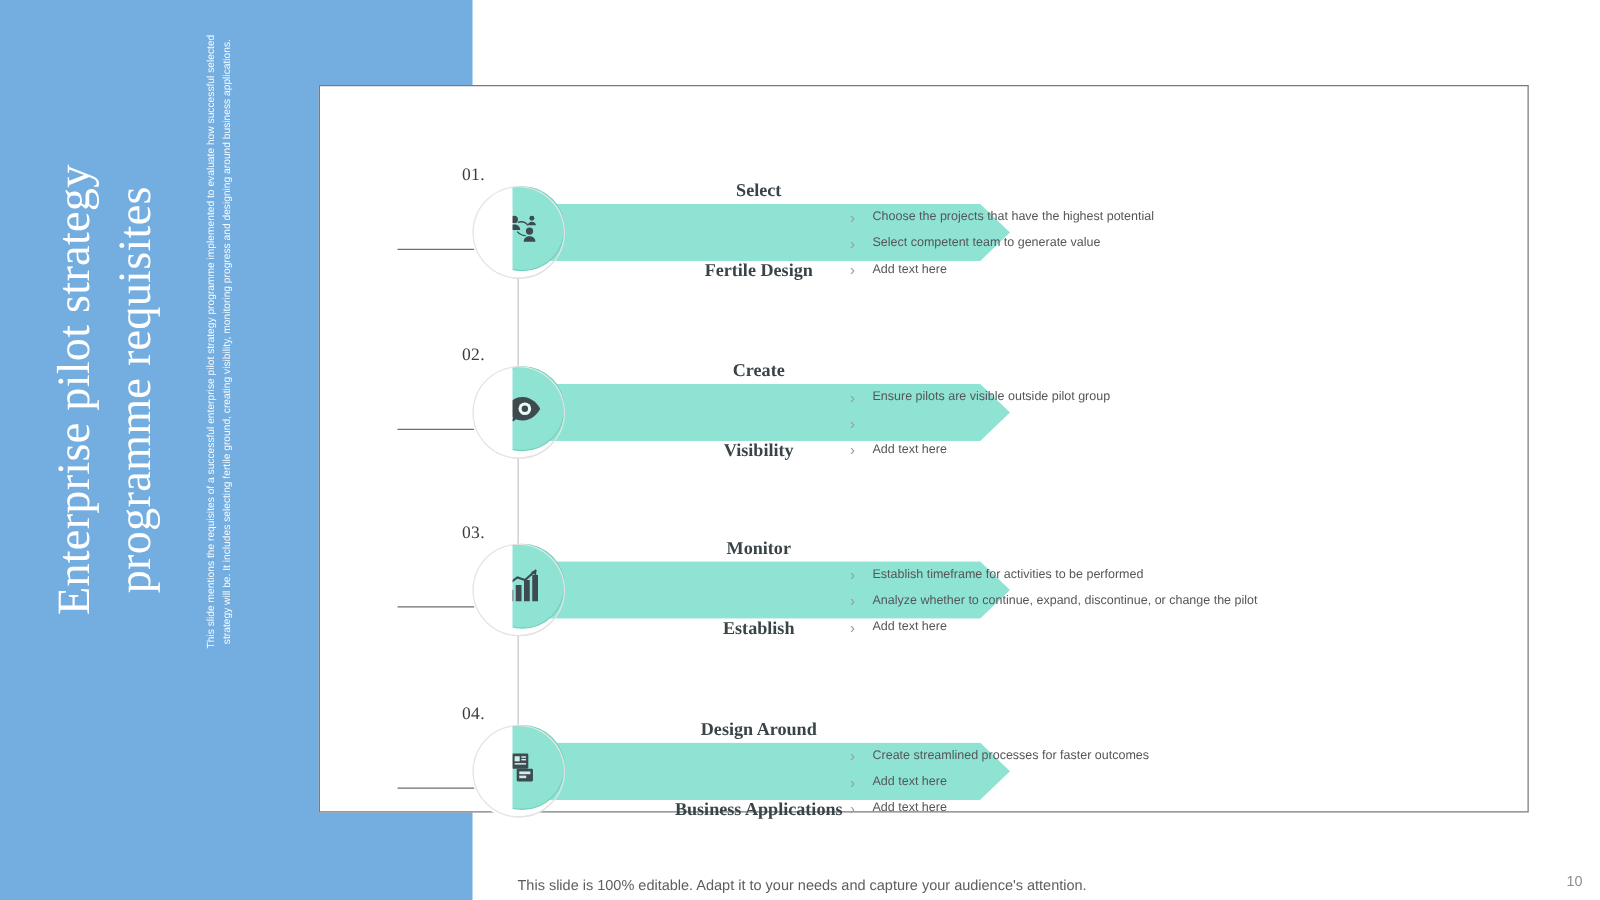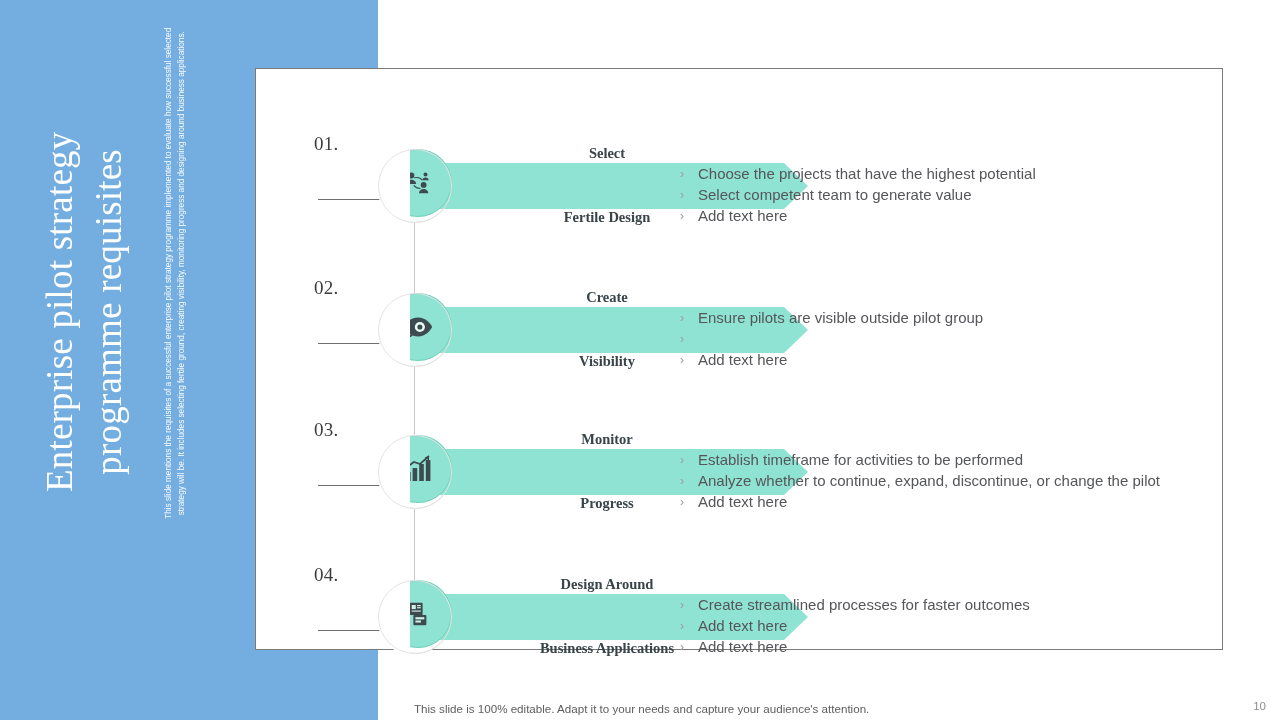--- a/index.html
+++ b/index.html
@@ -97,9 +97,9 @@
     left: 58px;
     top: 12px;
     width: 74px;
-    text-align: left;
+    text-align: right;
     font-family: "Liberation Serif", serif;
-    font-size: 19px;
+    font-size: 14px;
     color: #3c3c3c;
     letter-spacing: 0.3px;
   }

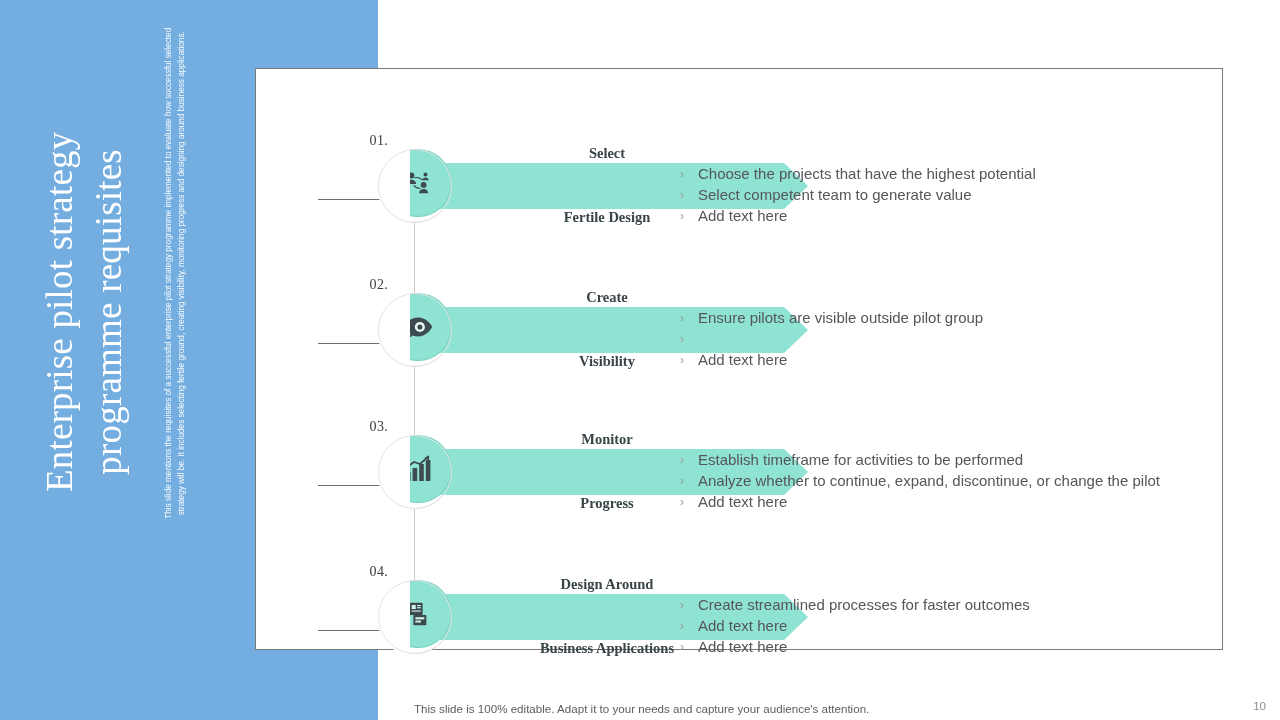--- a/index.html
+++ b/index.html
@@ -231,7 +231,7 @@
     line-height: 18px;
   }
   .bullet-text {
-    font-size: 15px;
+    font-size: 10px;
     line-height: 18px;
     color: #55565a;
     white-space: nowrap;

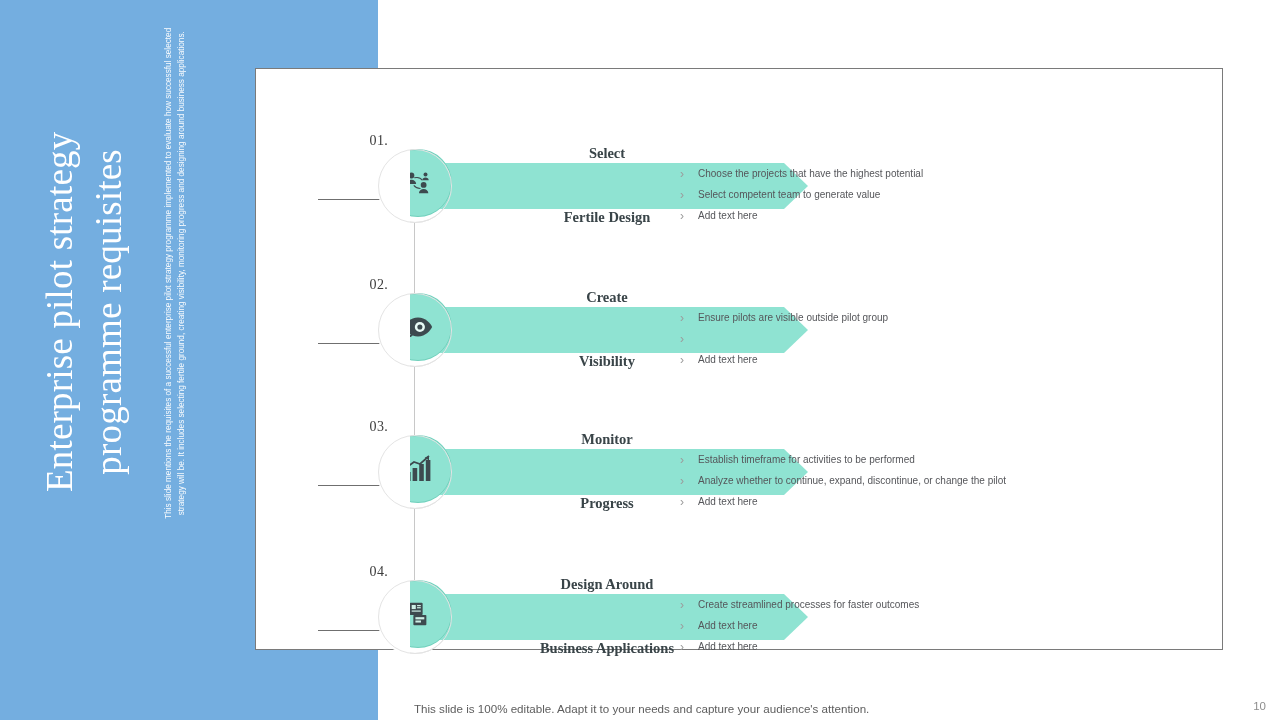--- a/index.html
+++ b/index.html
@@ -361,7 +361,7 @@
     <div class="disc-ring"></div>
     <div class="step-banner-label">
       <span>Monitor</span>
-      <span>Progress</span>
+      <span>Establish</span>
     </div>
     <div class="step-connector" style="height:98px;"></div>
     <div class="bullet-list">

